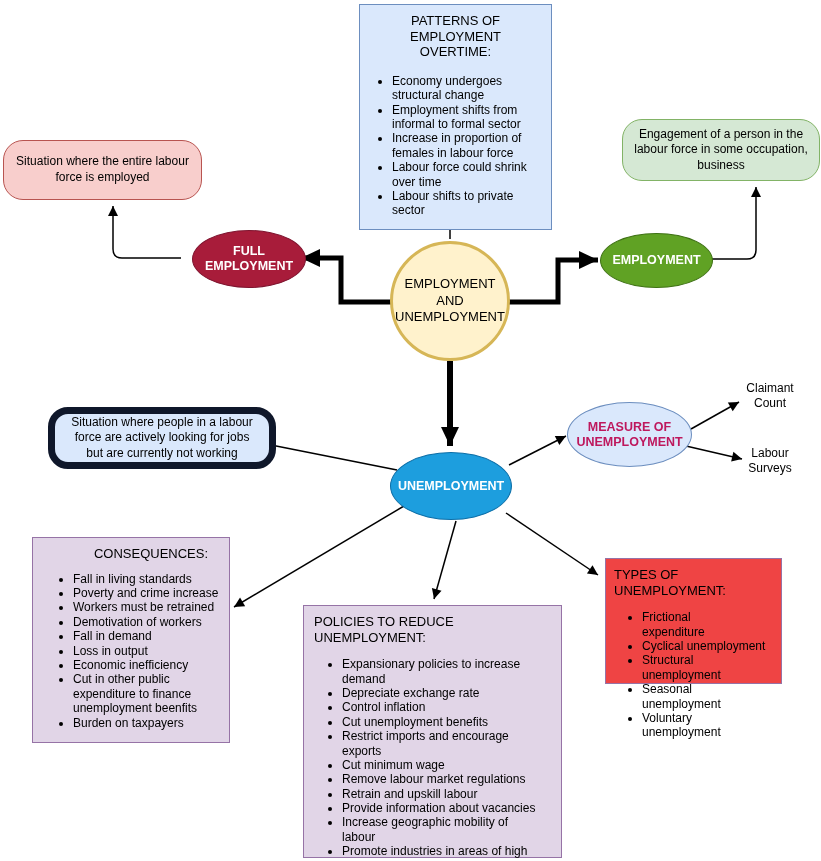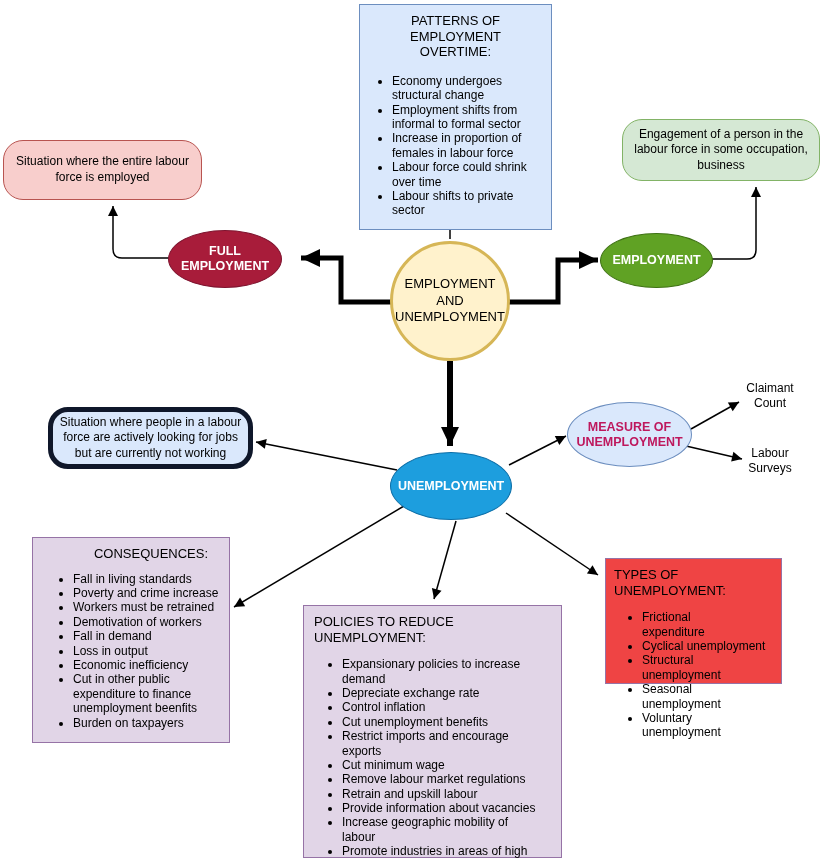--- a/index.html
+++ b/index.html
@@ -16,7 +16,7 @@
     text-align:center; font-weight:bold; white-space:pre-line;
     font-size:12.5px; line-height:1.2;
   }
-  #full-ellipse   { left:168px; top:230px; width:114px; height:58px; background:#a81c3a; border:1px solid #7f1530; color:#fff; }
+  #full-ellipse   { left:192px; top:230px; width:114px; height:58px; background:#a81c3a; border:1px solid #7f1530; color:#fff; }
   #emp-ellipse    { left:600px; top:233px; width:113px; height:55px; background:#60a224; border:1px solid #3e7114; color:#fff; }
   #unemp-ellipse  { left:390px; top:452px; width:122px; height:68px; background:#1d9ede; border:1px solid #0d6fa8; color:#fff; }
   #measure-ellipse{ left:567px; top:402px; width:125px; height:65px; background:#dae8fc; border:1px solid #6c8ebf; color:#be185d; }

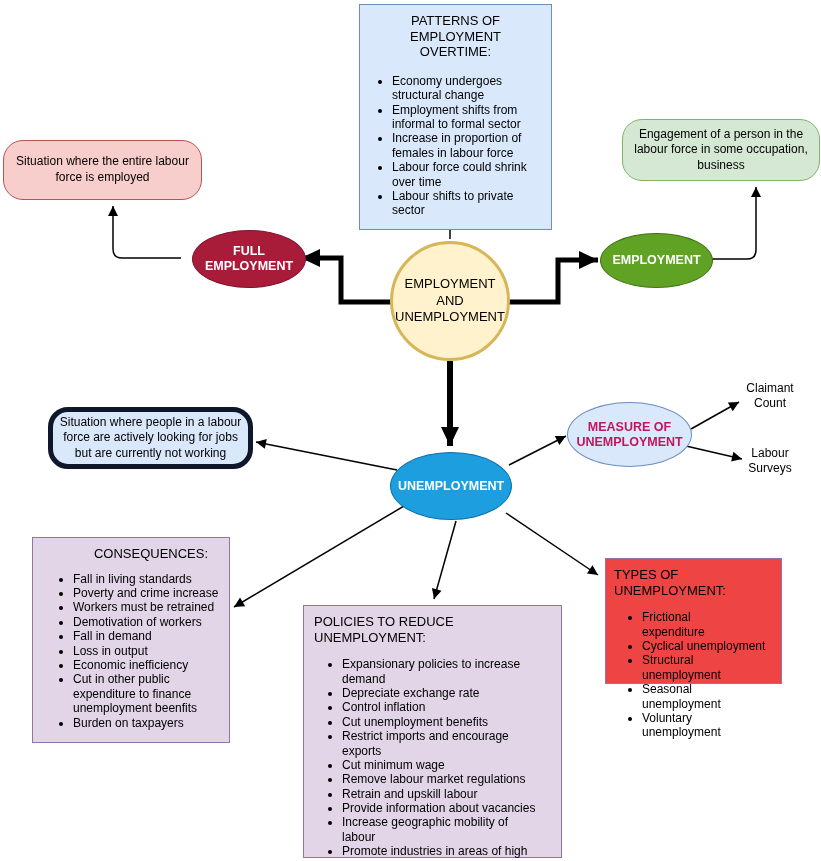--- a/index.html
+++ b/index.html
@@ -35,7 +35,7 @@
   }
   #full-def  { left:3px;   top:140px; width:199px; height:60px; background:#f8cecc; border:1px solid #b85450; }
   #emp-def   { left:622px; top:119px; width:198px; height:62px; background:#d5e8d4; border:1px solid #82b366; }
-  #unemp-def { left:48px;  top:407px; width:205px; height:62px; background:#dae8fc; border:5px solid #0f172a; }
+  #unemp-def { left:48px;  top:407px; width:228px; height:62px; background:#dae8fc; border:7px solid #0f172a; }
 
   .listbox { font-size:12px; line-height:1.2; }
   .listbox .title { font-size:13px; padding:8px 8px 0 8px; white-space:pre-line; }

